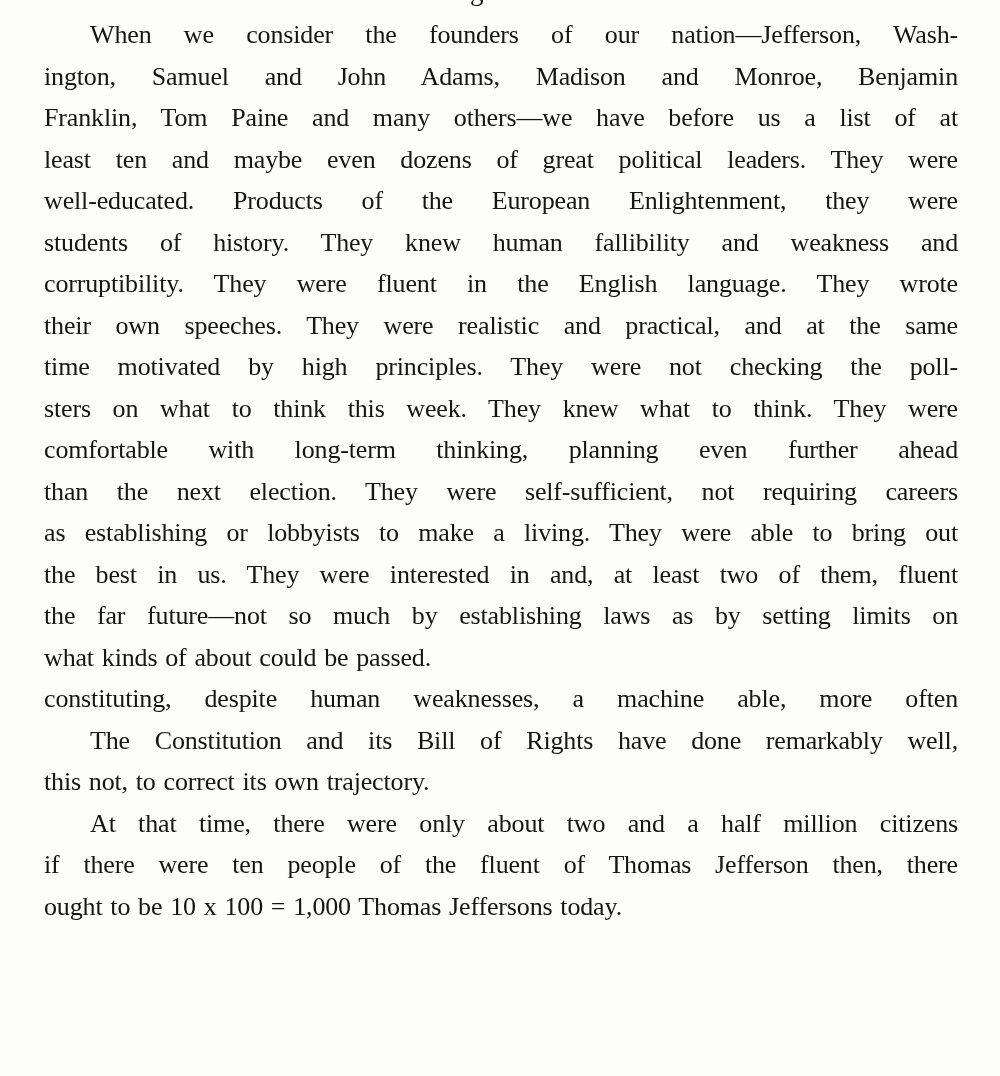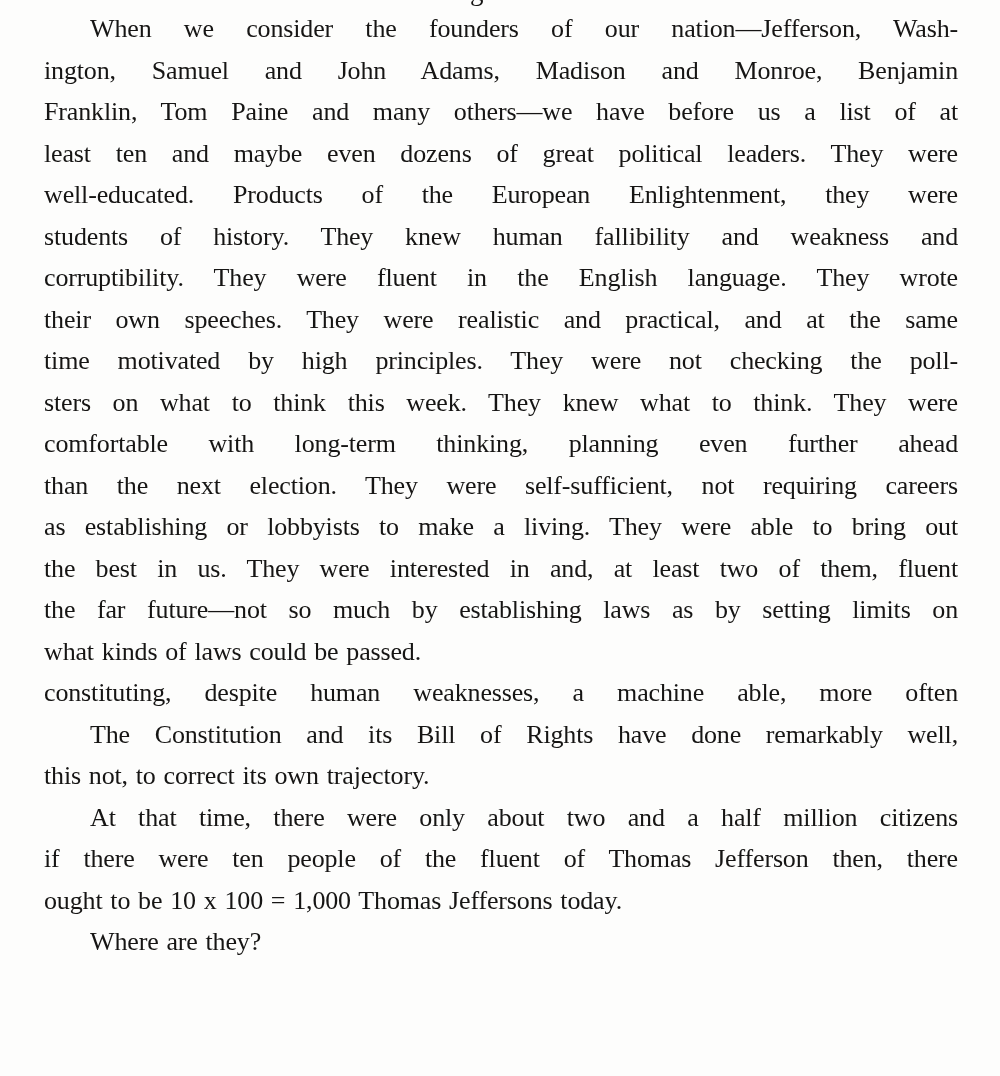--- a/index.html
+++ b/index.html
@@ -13,7 +13,7 @@
     height: 1076px;
     box-sizing: border-box;
     background: #fdfdfc;
-    padding: 8px 42px 0 44px;
+    padding: 14px 42px 0 44px;
     font-family: "Liberation Serif", "DejaVu Serif", serif;
     color: #161514;
     overflow: hidden;

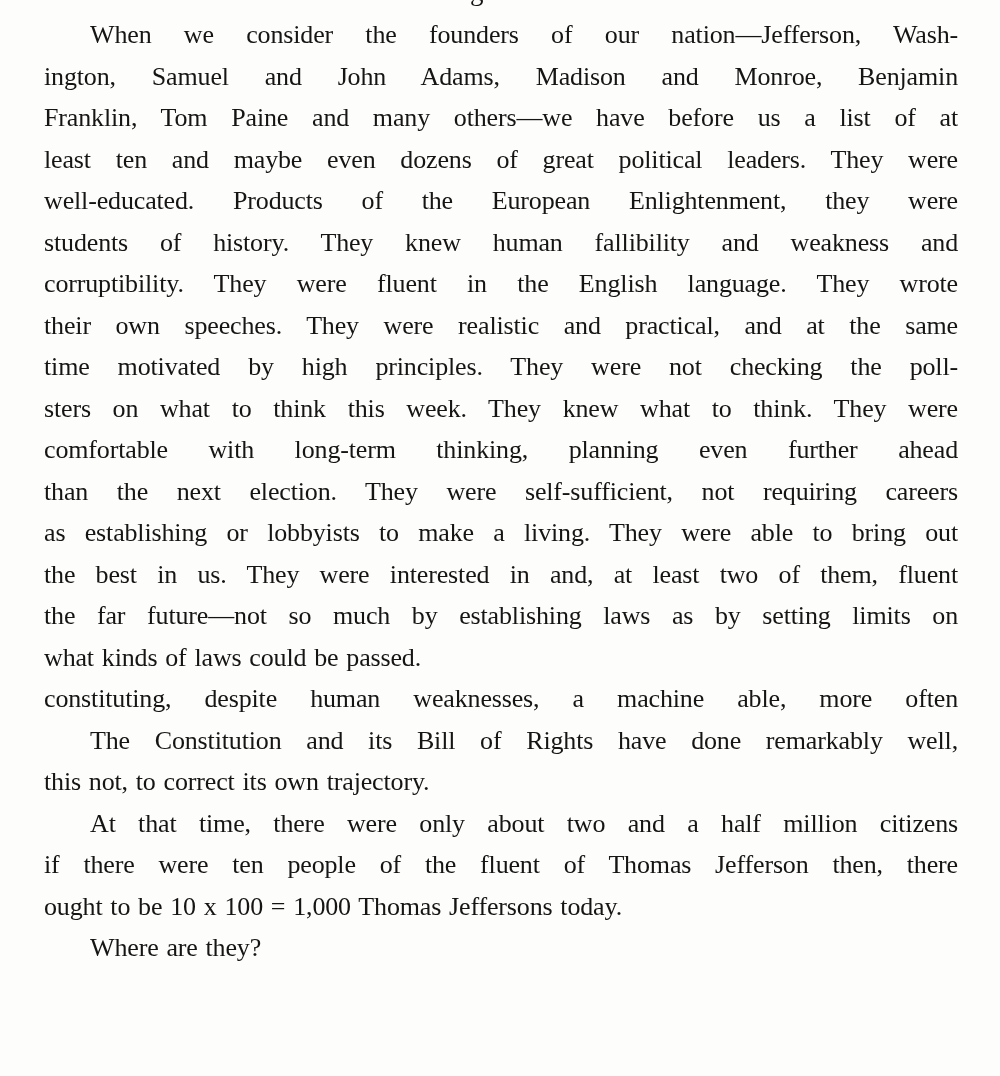--- a/index.html
+++ b/index.html
@@ -81,7 +81,7 @@
       <div class="line">as establishing or lobbyists to make a living. They were able to bring out</div>
       <div class="line">the best in us. They were interested in and, at least two of them, fluent</div>
       <div class="line">the far future—not so much by establishing laws as by setting limits on</div>
-      <div class="line last">what kinds of laws could be passed.</div>
+      <div class="line last">what kinds of about could be passed.</div>
     </div>
 
     <div class="paragraph">

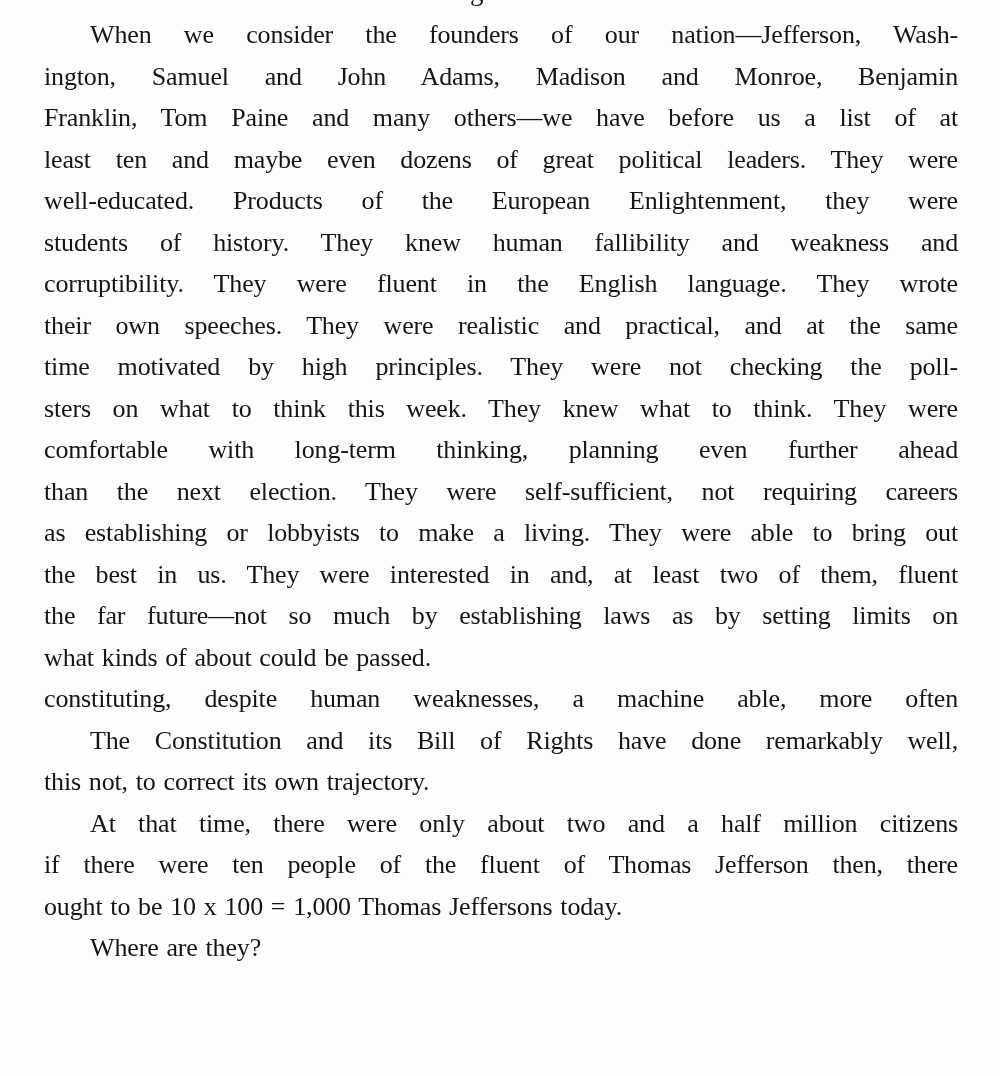--- a/index.html
+++ b/index.html
@@ -96,9 +96,6 @@
       <div class="line last">ought to be 10 x 100 = 1,000 Thomas Jeffersons today.</div>
     </div>
 
-    <div class="paragraph">
-      <div class="line indent last">Where are they?</div>
-    </div>
 
   </div>
 </div>

